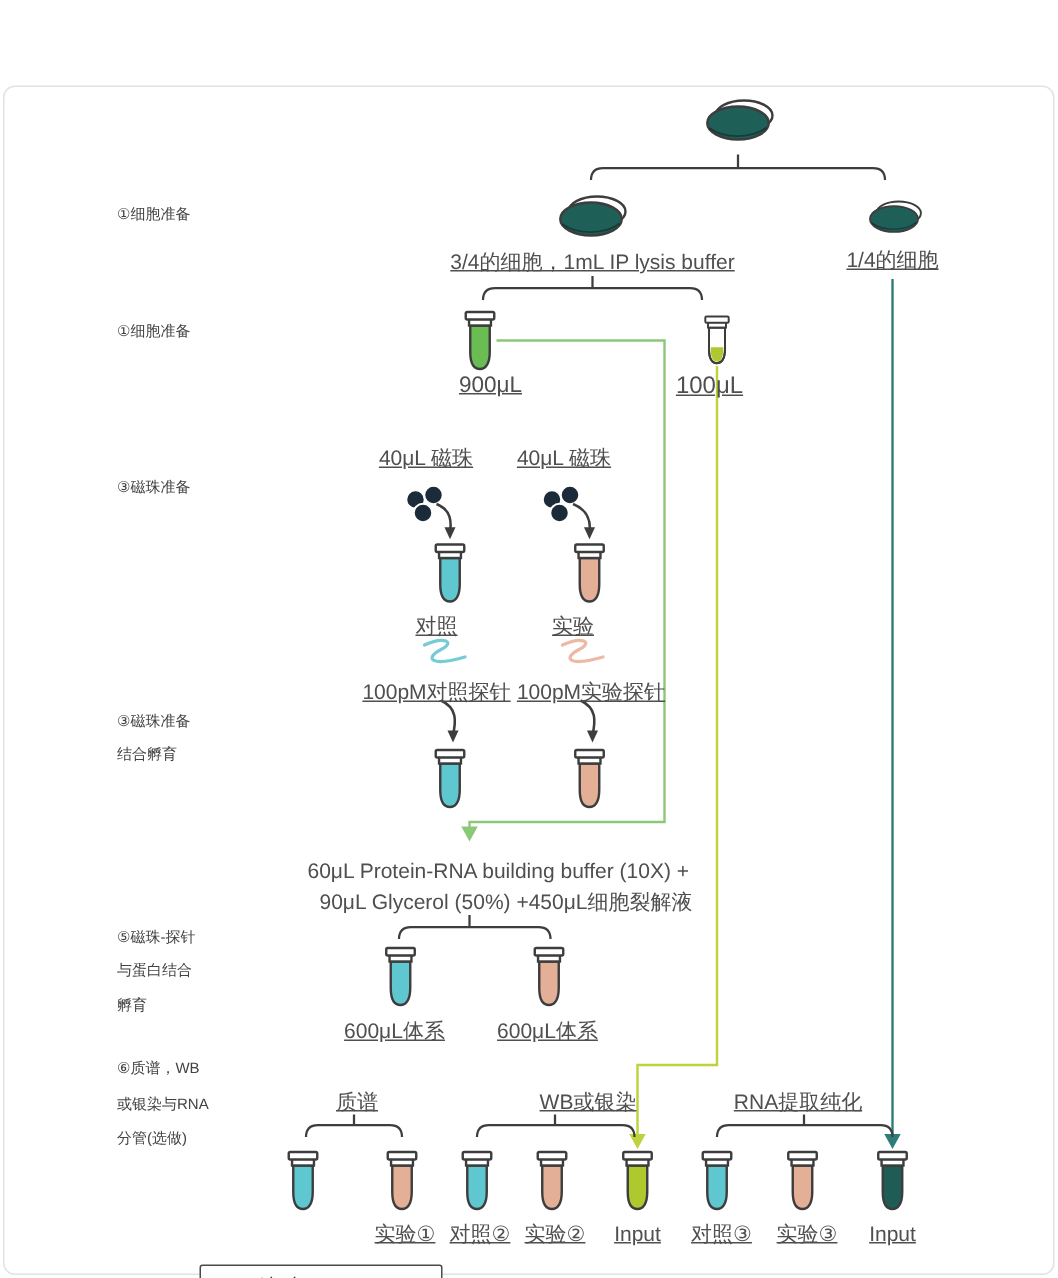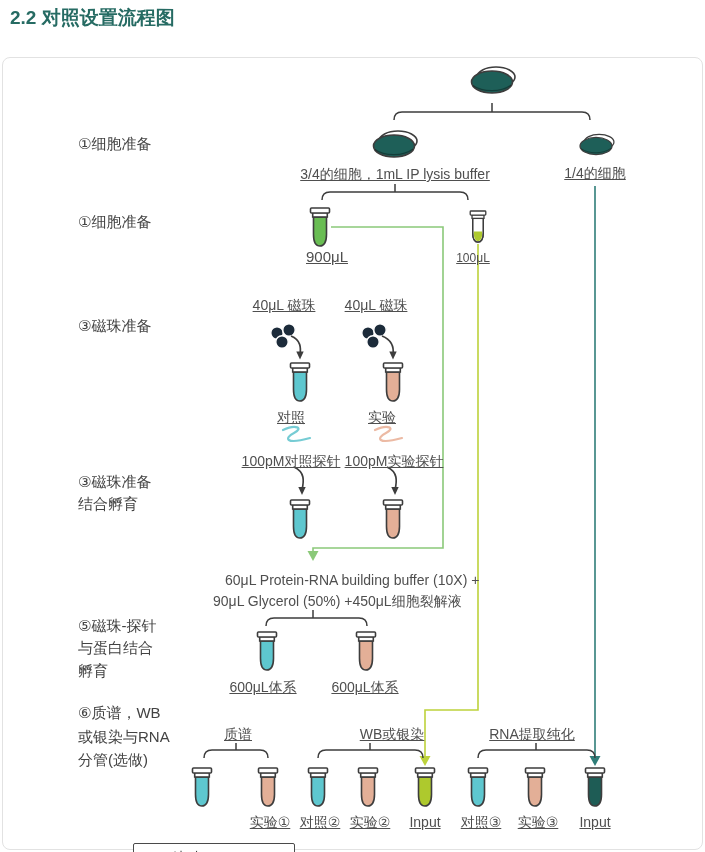--- a/index.html
+++ b/index.html
@@ -26,7 +26,6 @@
 
 <div id="stage">
 
-  <div class="title">2.2 对照设置流程图</div>
   <div class="frame"></div>
 
   <svg class="gfx" width="705" height="852" viewBox="0 0 705 852">

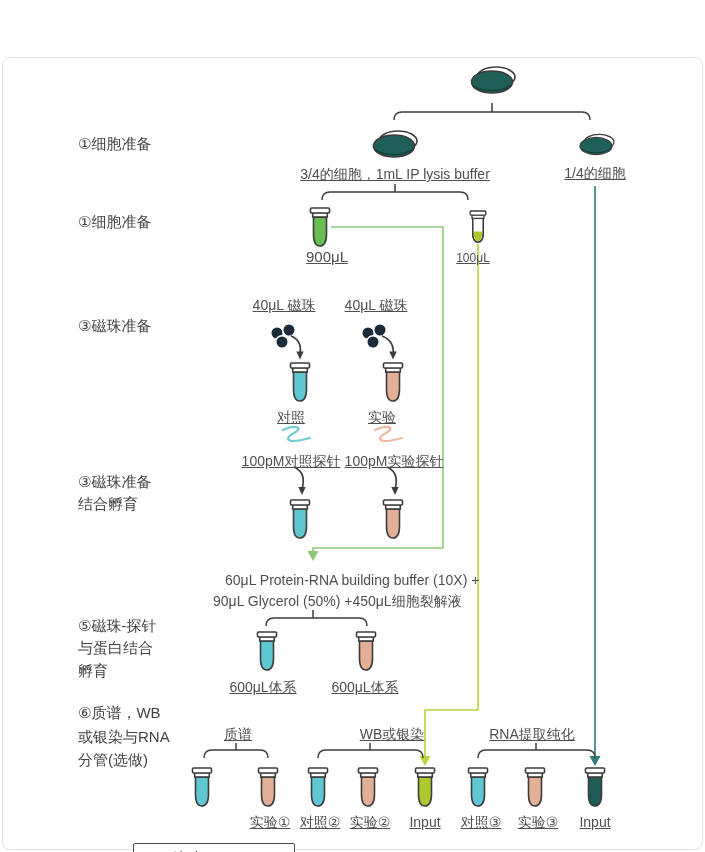--- a/index.html
+++ b/index.html
@@ -12,7 +12,7 @@
   svg.gfx{position:absolute;left:0;top:0;}
   .lbl{position:absolute;font-size:14px;color:var(--text);white-space:nowrap;line-height:18px;}
   .ctr{transform:translateX(-50%);text-decoration:underline;}
-  .step{position:absolute;left:78px;font-size:15px;font-weight:500;color:var(--step-text);
+  .step{position:absolute;left:78px;font-size:10px;font-weight:500;color:var(--step-text);
         white-space:nowrap;line-height:20px;}
   .small{font-size:12px;}
   .vol{font-size:15px;text-align:right;}

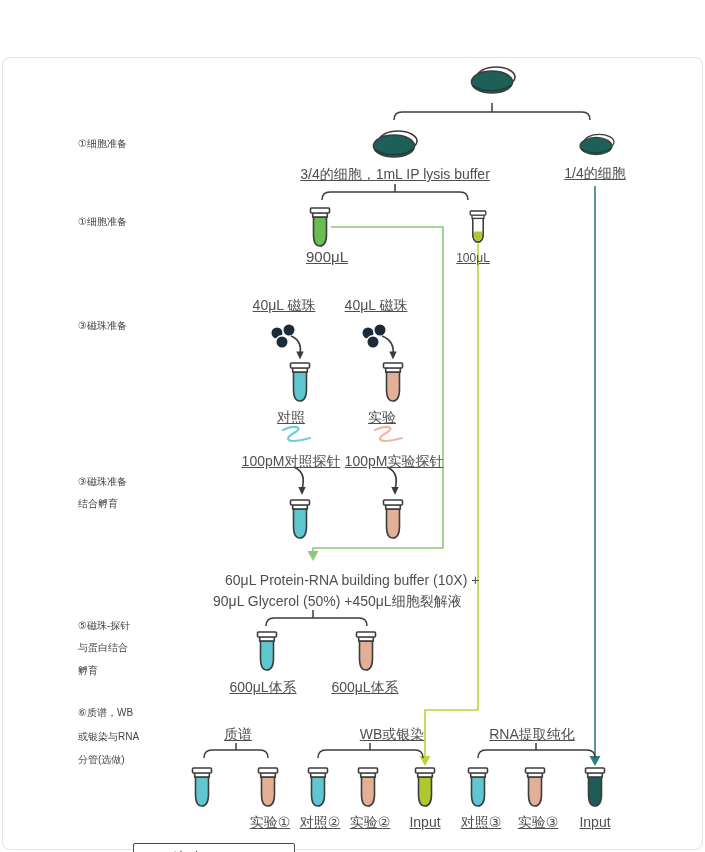--- a/index.html
+++ b/index.html
@@ -14,7 +14,7 @@
   .ctr{transform:translateX(-50%);text-decoration:underline;}
   .step{position:absolute;left:78px;font-size:10px;font-weight:500;color:var(--step-text);
         white-space:nowrap;line-height:20px;}
-  .small{font-size:12px;}
+  .small{font-size:16px;}
   .vol{font-size:15px;text-align:right;}
   .paste{position:absolute;left:133px;top:810px;width:160px;height:28px;
          border:1.6px solid #4a4a4a;border-radius:2px;background:#fff;

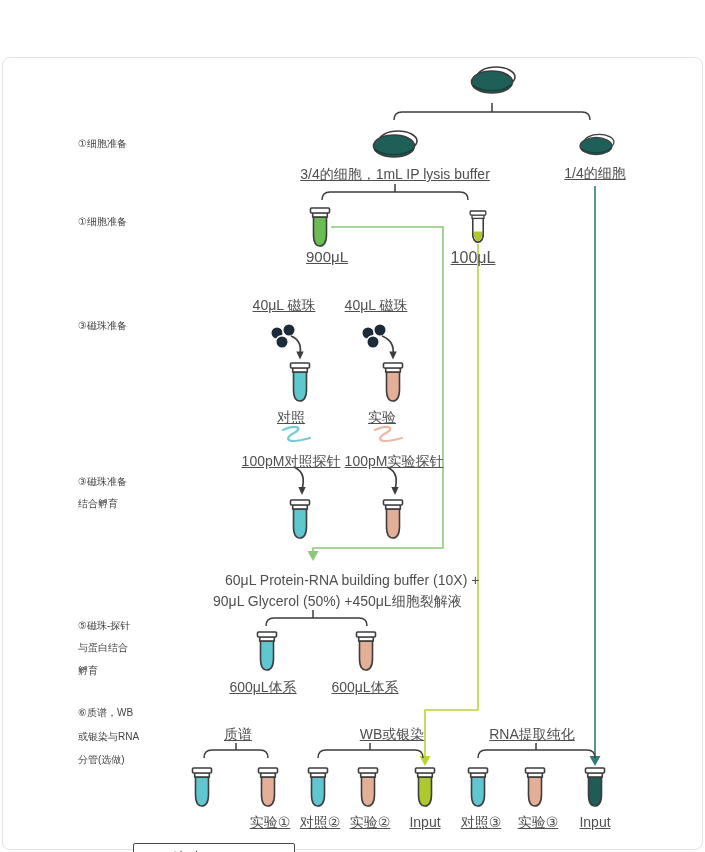--- a/index.html
+++ b/index.html
@@ -145,7 +145,7 @@
   <div class="lbl ctr" style="left:382px;top:408px">实验</div>
   <div class="lbl ctr" style="left:291px;top:452px">100pM对照探针</div>
   <div class="lbl ctr" style="left:394px;top:452px">100pM实验探针</div>
-  <div class="lbl" style="left:225px;top:571px">60μL Protein-RNA building buffer (10X) +</div>
+  <div class="lbl" style="left:205px;top:571px">60μL Protein-RNA building buffer (10X) +</div>
   <div class="lbl" style="left:213px;top:592px">90μL Glycerol (50%) +450μL细胞裂解液</div>
   <div class="lbl ctr" style="left:263px;top:678px">600μL体系</div>
   <div class="lbl ctr" style="left:365px;top:678px">600μL体系</div>

